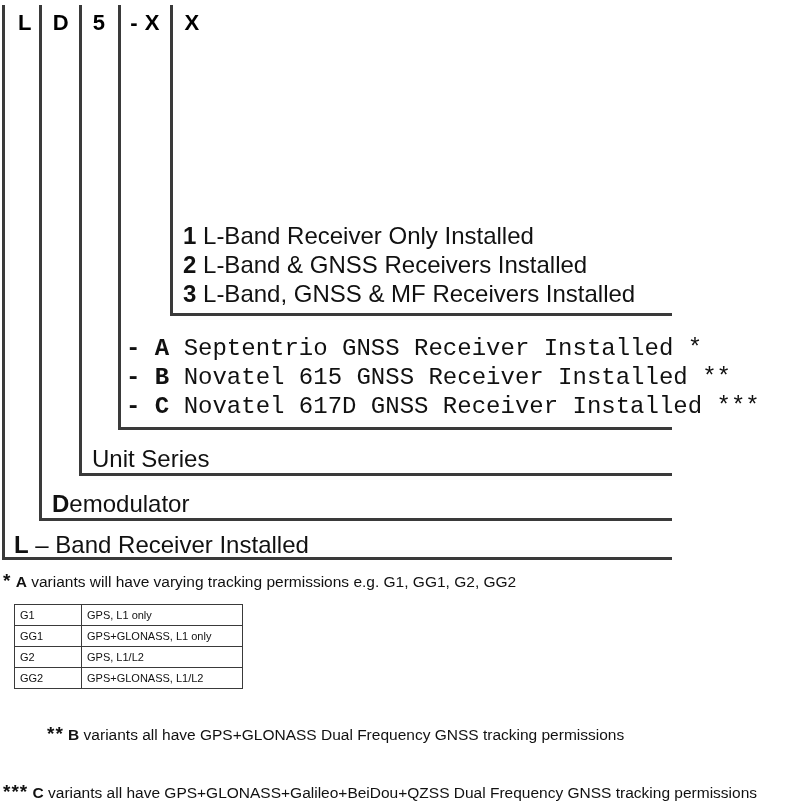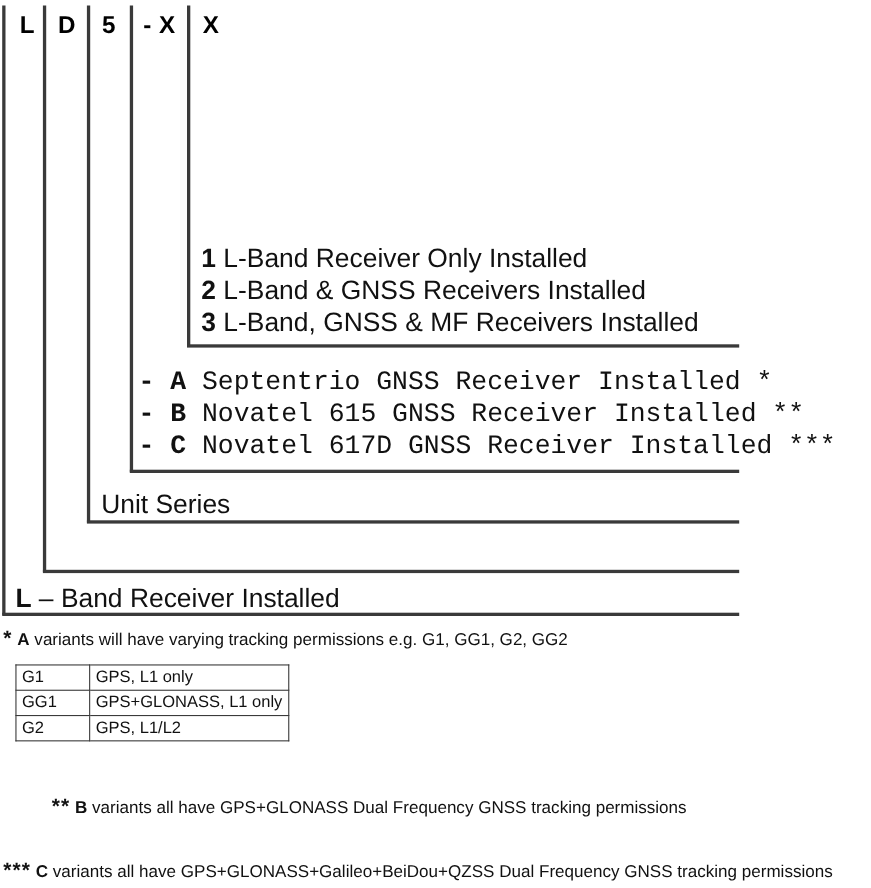--- a/index.html
+++ b/index.html
@@ -150,6 +150,9 @@
 
   <div class="desc" style="left:92px; top:444px;">Unit Series</div>
 
+  <div class="desc" style="left:52px; top:489px;">
+    <b>D</b><span>emodulator</span>
+  </div>
 
   <div class="desc" style="left:14px; top:530px;">
     <b>L</b><span> – Band Receiver Installed</span>

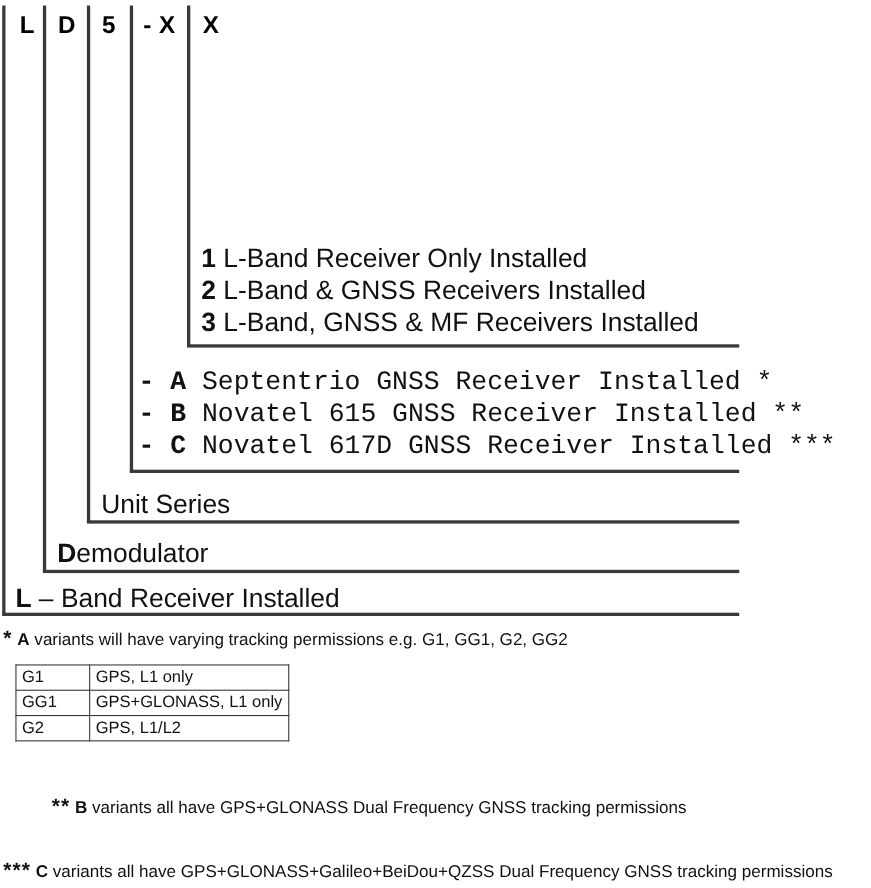--- a/index.html
+++ b/index.html
@@ -74,7 +74,7 @@
   .vtable {
     position: absolute;
     border-collapse: collapse;
-    font-size: 15px;
+    font-size: 11px;
     color: #111;
   }
   .vtable td {

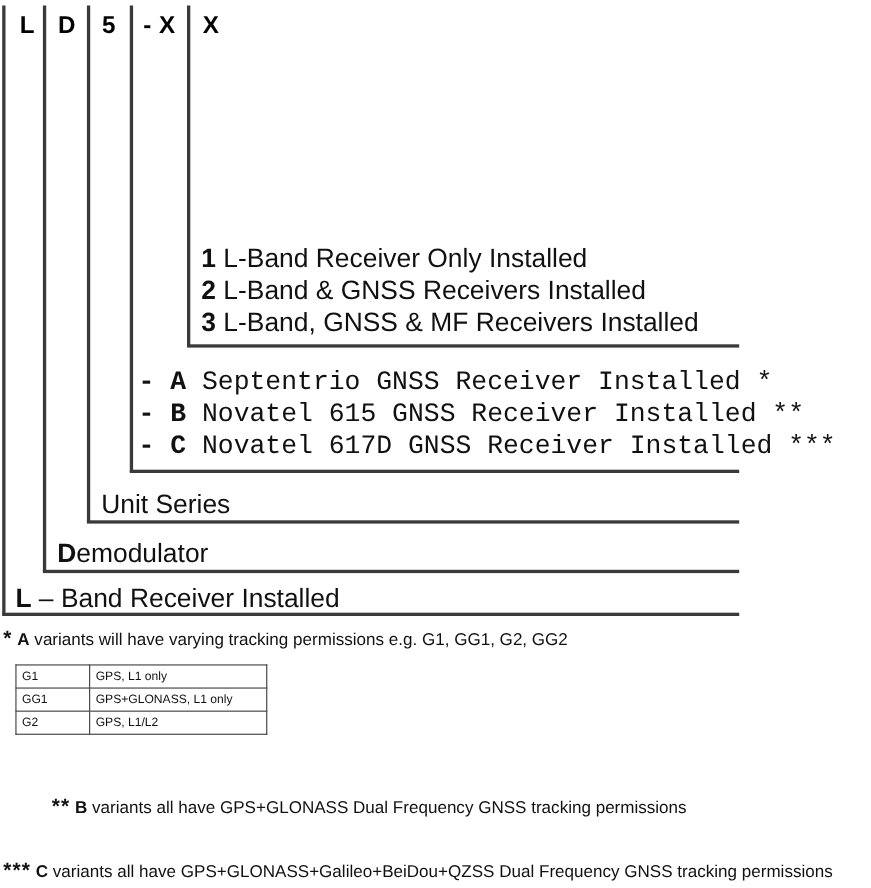--- a/index.html
+++ b/index.html
@@ -177,6 +177,10 @@
         <td class="c1">G2</td>
         <td class="c2">GPS, L1/L2</td>
       </tr>
+      <tr>
+        <td class="c1">GG2</td>
+        <td class="c2">GPS+GLONASS, L1/L2</td>
+      </tr>
     </tbody>
   </table>
 

